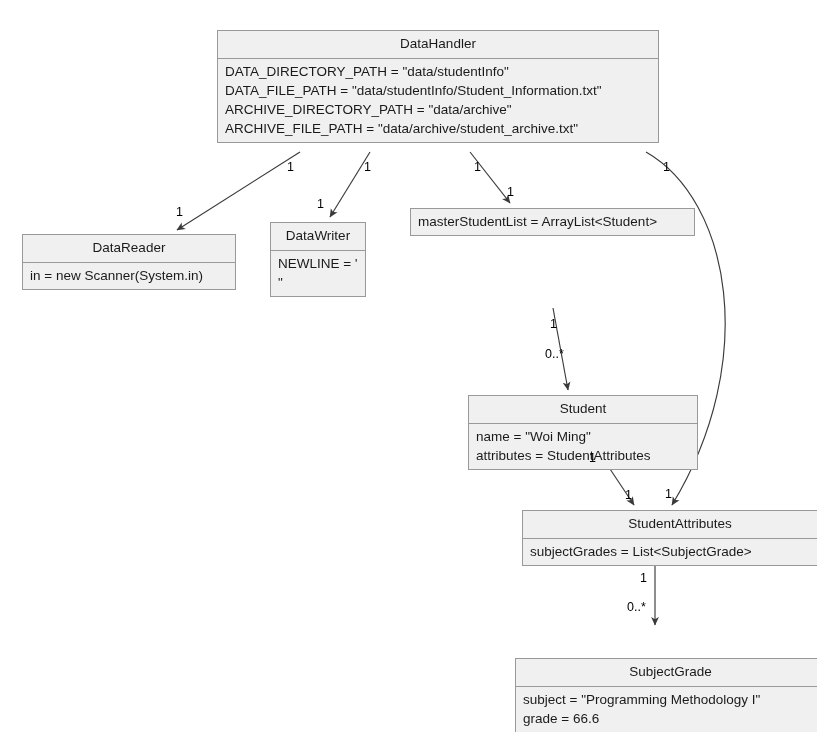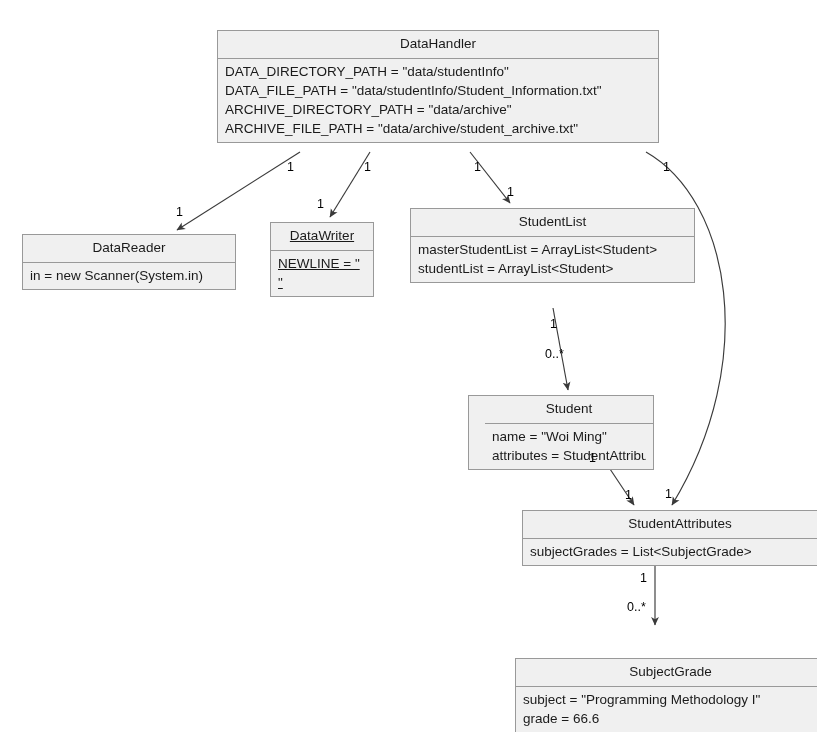--- a/index.html
+++ b/index.html
@@ -119,7 +119,6 @@
   </div>
 
   <div class="uml-class" style="left:410px; top:208px; width:285px;">
-    <div class="uml-header">StudentList</div>
     <div class="uml-body">
       <div class="uml-attr">masterStudentList = ArrayList&lt;Student&gt;</div>
       <div class="uml-attr">studentList = ArrayList&lt;Student&gt;</div>

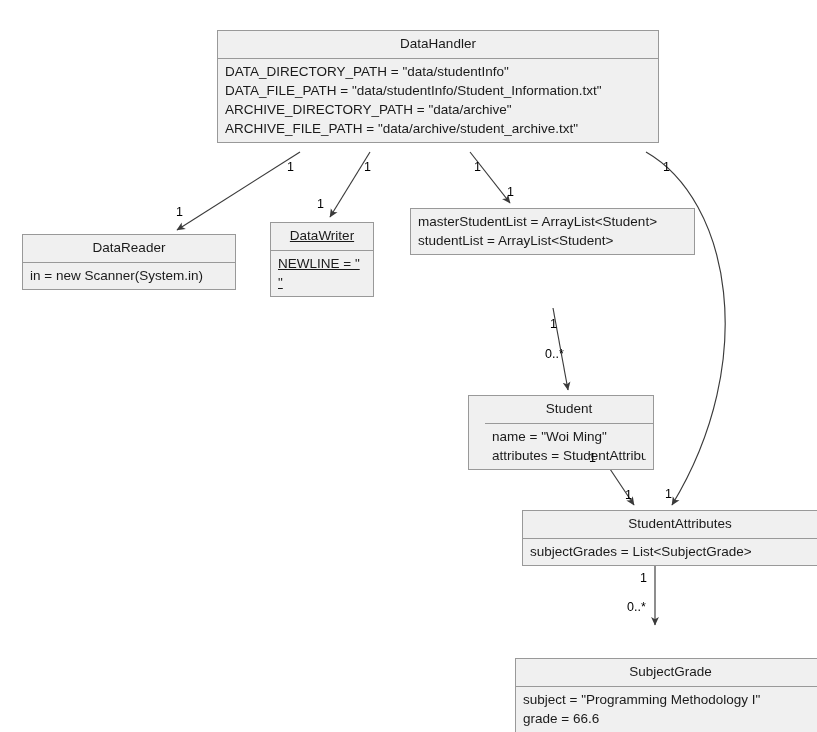--- a/index.html
+++ b/index.html
@@ -110,7 +110,7 @@
     </div>
   </div>
 
-  <div class="uml-class" style="left:270px; top:222px; width:104px;text-decoration:underline;">
+  <div class="uml-class" style="left:270px; top:222px; width:96px;">
     <div class="uml-header">DataWriter</div>
     <div class="uml-body">
       <div class="uml-attr">NEWLINE = "

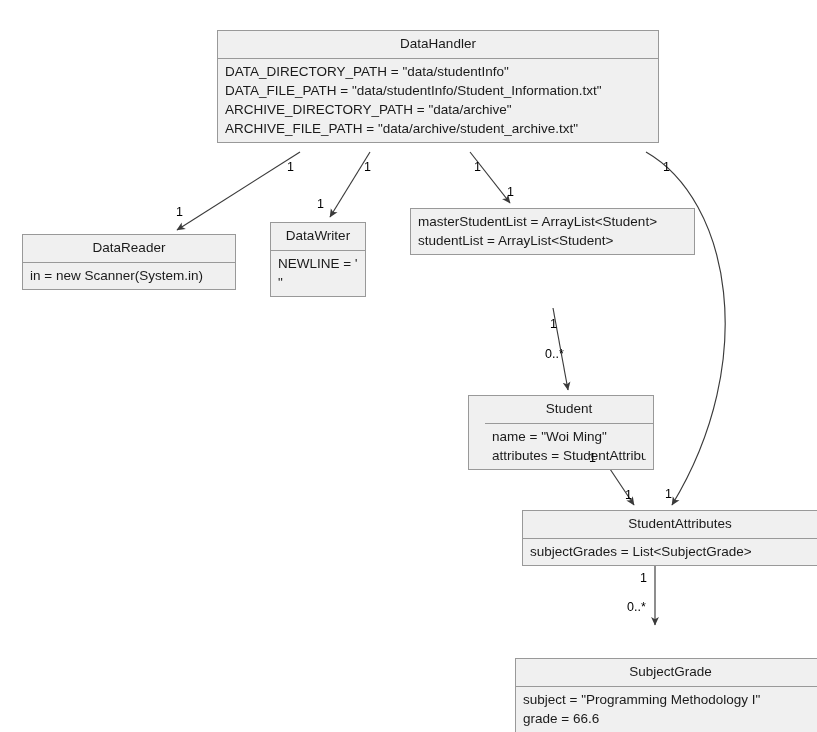--- a/index.html
+++ b/index.html
@@ -121,7 +121,6 @@
   <div class="uml-class" style="left:410px; top:208px; width:285px;">
     <div class="uml-body">
       <div class="uml-attr">masterStudentList = ArrayList&lt;Student&gt;</div>
-      <div class="uml-attr">studentList = ArrayList&lt;Student&gt;</div>
     </div>
   </div>
 

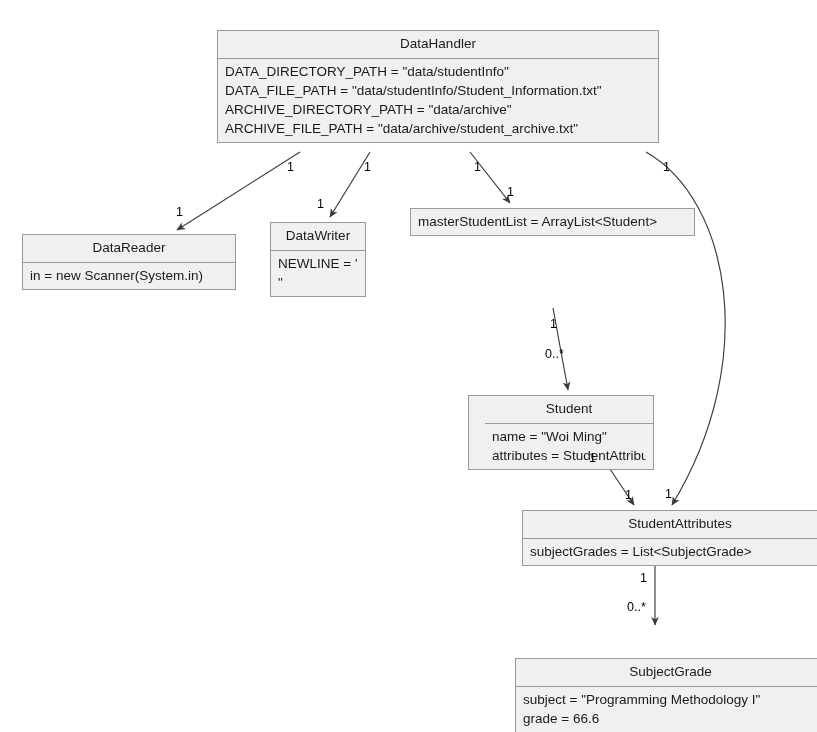--- a/index.html
+++ b/index.html
@@ -124,7 +124,7 @@
     </div>
   </div>
 
-  <div class="uml-class" style="left:468px; top:395px; width:186px;padding-left:16px;">
+  <div class="uml-class" style="left:468px; top:395px; width:230px;">
     <div class="uml-header">Student</div>
     <div class="uml-body">
       <div class="uml-attr">name = "Woi Ming"</div>

